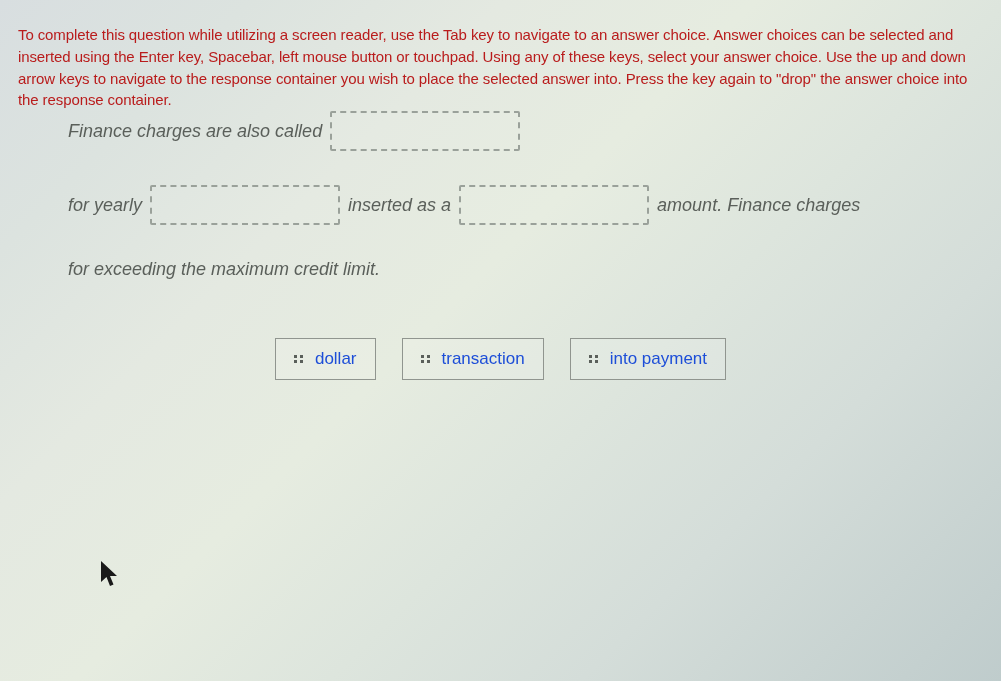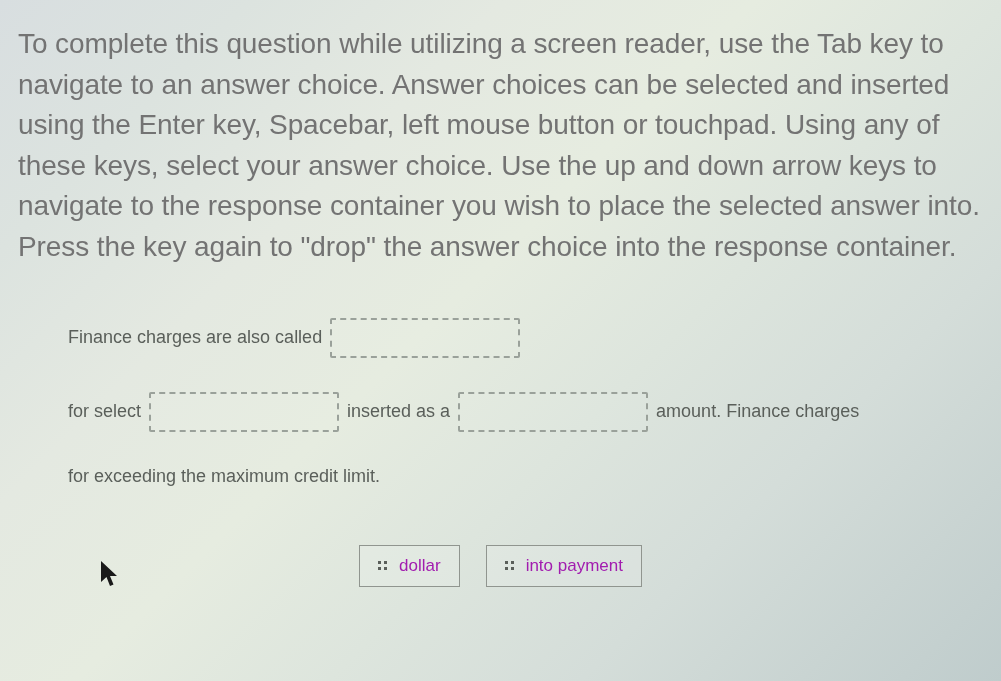--- a/index.html
+++ b/index.html
@@ -16,11 +16,10 @@
         #c9d4d2 88%, #bfcccc 100%);
     }
     .instructions {
-      font-size: 28px;
+      font-size: 15px;
       line-height: 1.45;
-      color: #737373;
+      color: #b91c1c;
       letter-spacing: -0.1px;
-      margin-bottom: 50px;
     }
     .question-area {
       padding: 0 50px;

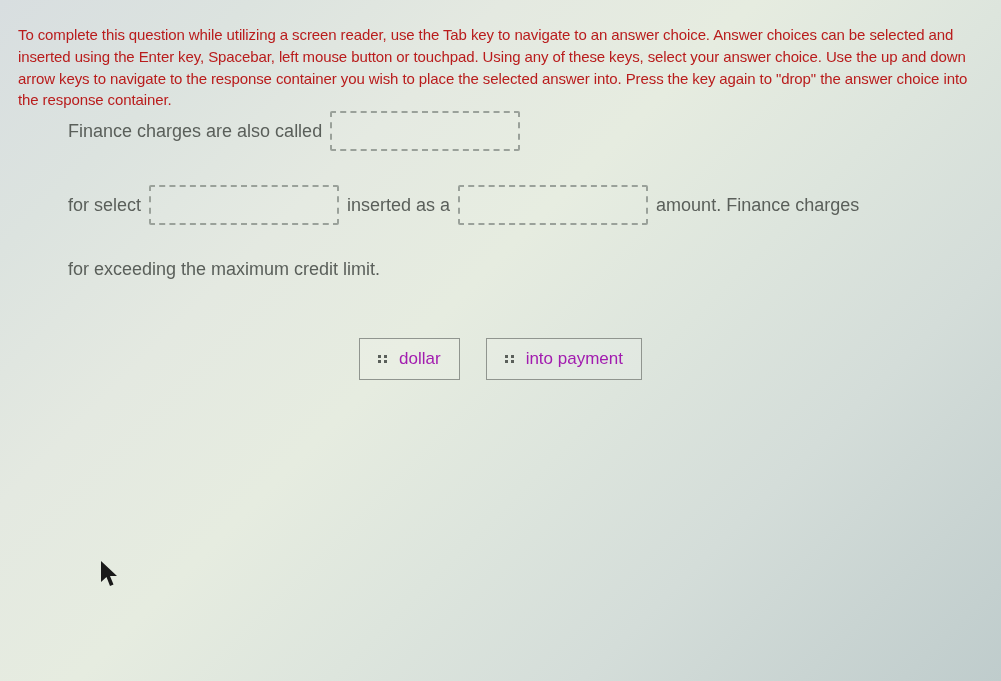--- a/index.html
+++ b/index.html
@@ -45,7 +45,7 @@
       flex-shrink: 0;
     }
     .drop-zone.small { min-width: 170px; }
-    .sentence-text { white-space: nowrap; }
+    .sentence-text { white-space: nowrap; font-style: italic; }
     .choices-row {
       display: flex;
       gap: 26px;

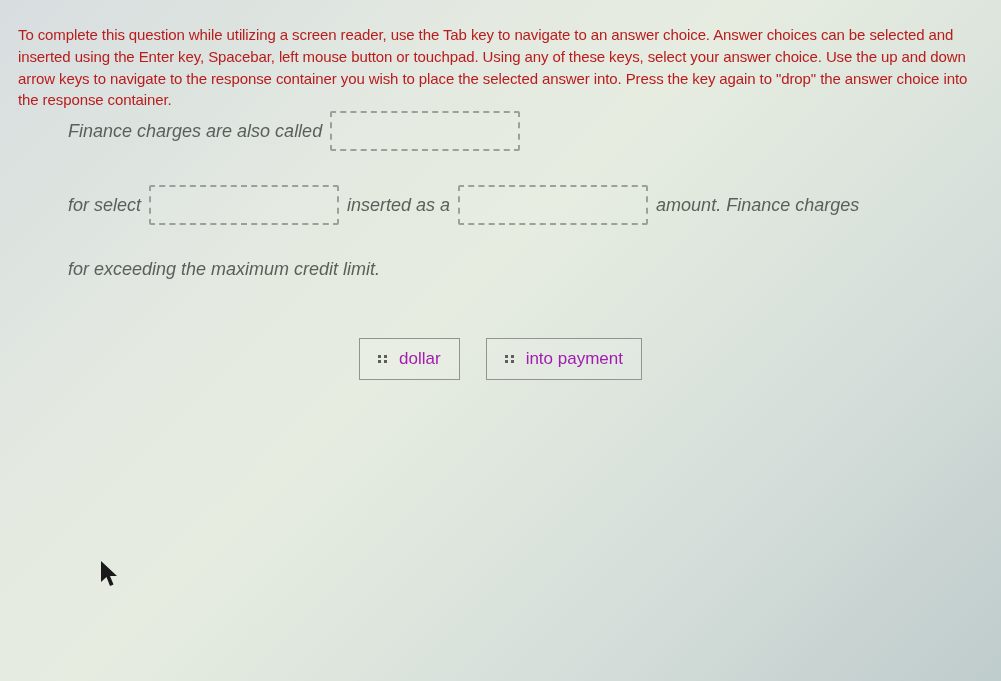--- a/index.html
+++ b/index.html
@@ -100,7 +100,7 @@
   </div>
 
   <div class="sentence-row">
-    <span class="sentence-text">for select</span>
+    <span class="sentence-text">for yearly</span>
     <span class="drop-zone"></span>
     <span class="sentence-text">inserted as a</span>
     <span class="drop-zone"></span>

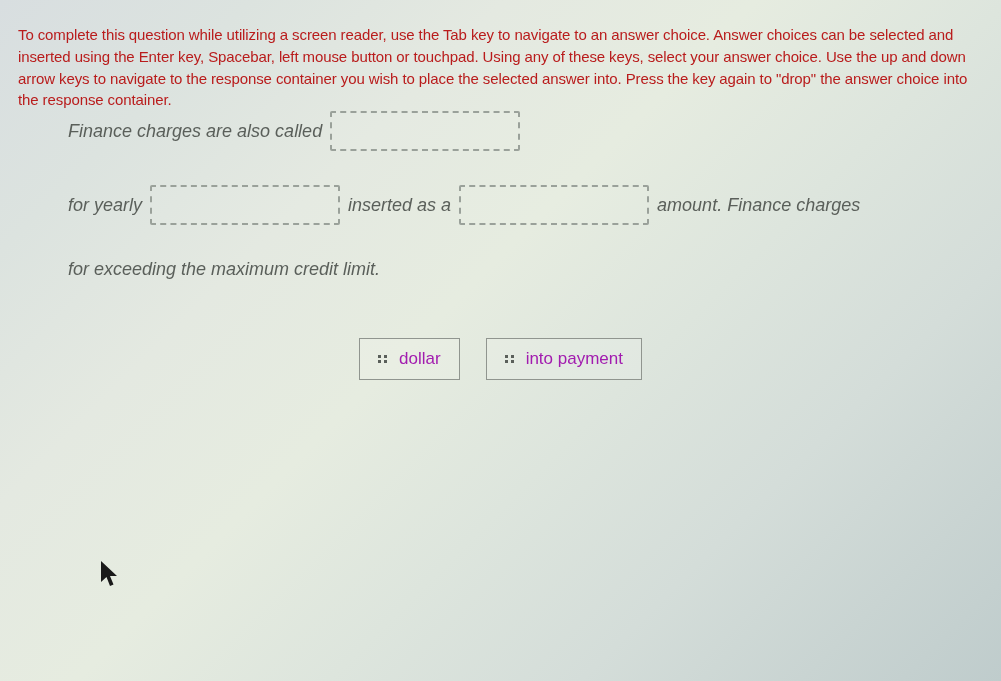--- a/index.html
+++ b/index.html
@@ -60,7 +60,7 @@
       border: 1.5px solid #90958f;
       background: rgba(255,255,255,0.12);
       font-size: 17px;
-      color: #a21caf;
+      color: #1d4ed8;
       cursor: grab;
       user-select: none;
     }

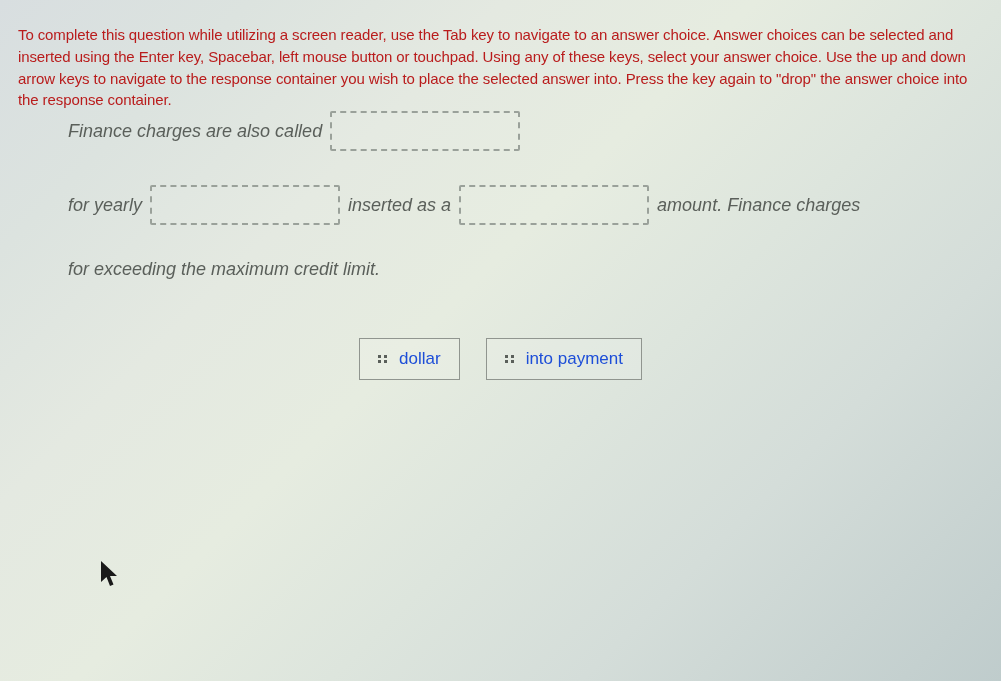--- a/index.html
+++ b/index.html
@@ -135,6 +135,15 @@
           <span></span>
           <span></span>
         </span>
+      <span>transaction</span>
+    </div>
+    <div class="choice">
+      <span class="grip">
+          <span></span>
+          <span></span>
+          <span></span>
+          <span></span>
+        </span>
       <span>into payment</span>
     </div>
   </div>

